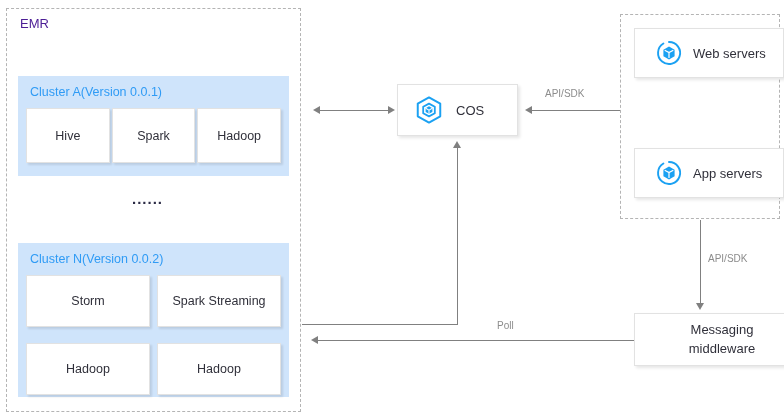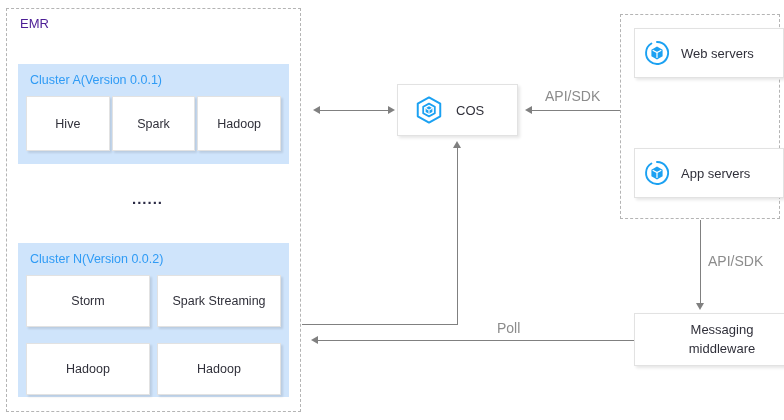--- a/index.html
+++ b/index.html
@@ -123,7 +123,7 @@
   }
   .server-node {
     left: 634px; width: 150px; height: 50px;
-    padding-left: 8px;
+    padding-left: 20px;
     gap: 10px;
   }
   #web-server  { top: 28px; }

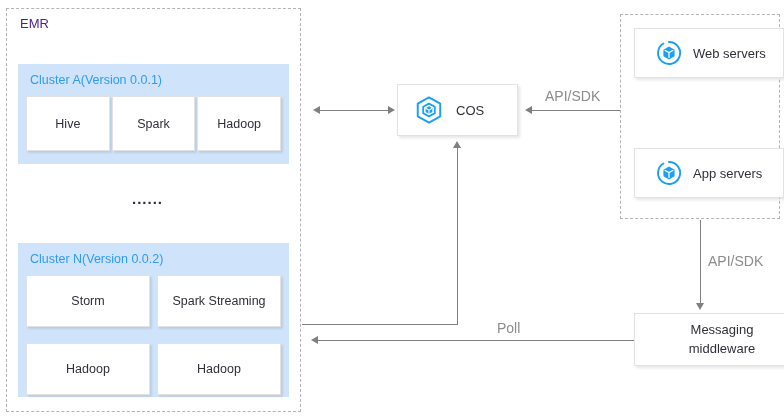--- a/index.html
+++ b/index.html
@@ -43,7 +43,7 @@
     background: #cfe4fb;
     box-sizing: border-box;
   }
-  #cluster-a { left: 18px; top: 64px; width: 271px; height: 100px; }
+  #cluster-a { left: 18px; top: 76px; width: 271px; height: 100px; }
   #cluster-n { left: 18px; top: 243px; width: 271px; height: 154px; }
 
   .cluster-label {

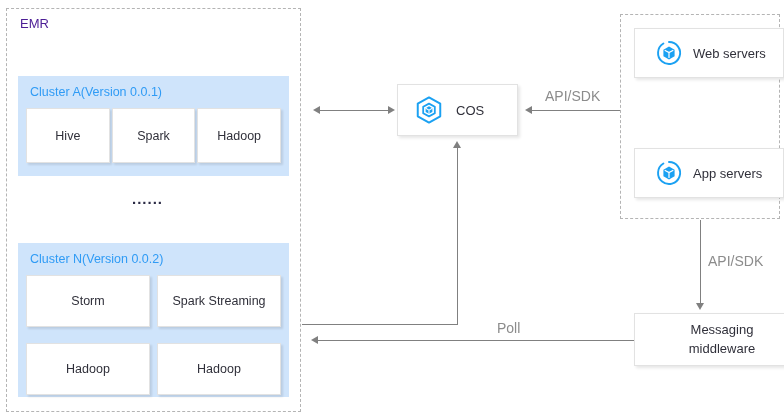--- a/index.html
+++ b/index.html
@@ -183,7 +183,7 @@
 
   .edge-label {
     position: absolute;
-    font-size: 14px;
+    font-size: 10px;
     color: #8c8c8c;
     white-space: nowrap;
   }

